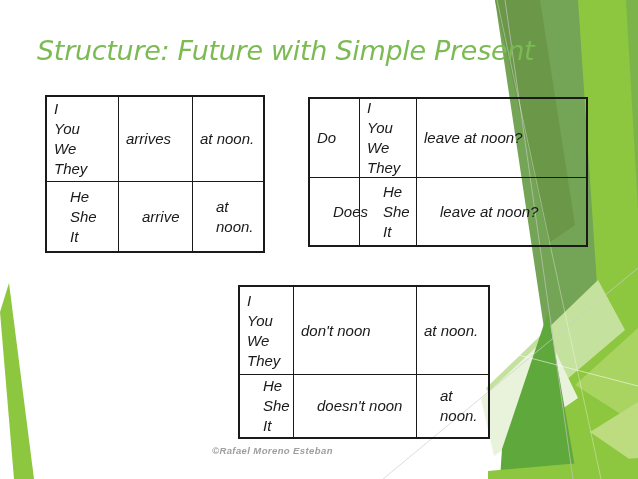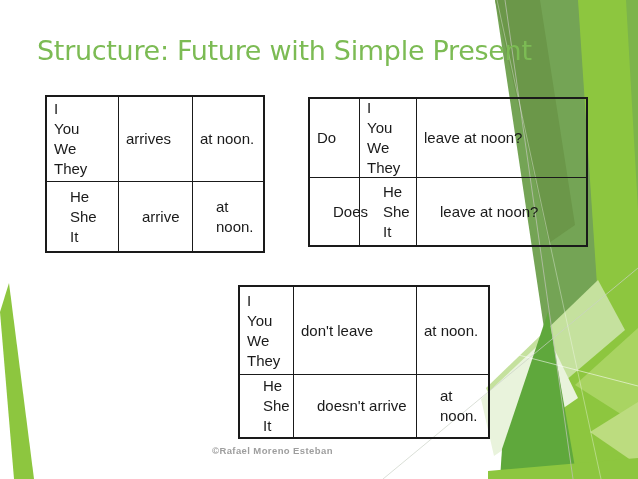--- a/index.html
+++ b/index.html
@@ -9,6 +9,7 @@
     overflow:hidden;
     background:#ffffff;
     font-family:"Liberation Sans",sans-serif;
+    font-style:italic;
   }
   .bg{
     position:absolute;left:0;top:0;width:638px;height:479px;z-index:0;

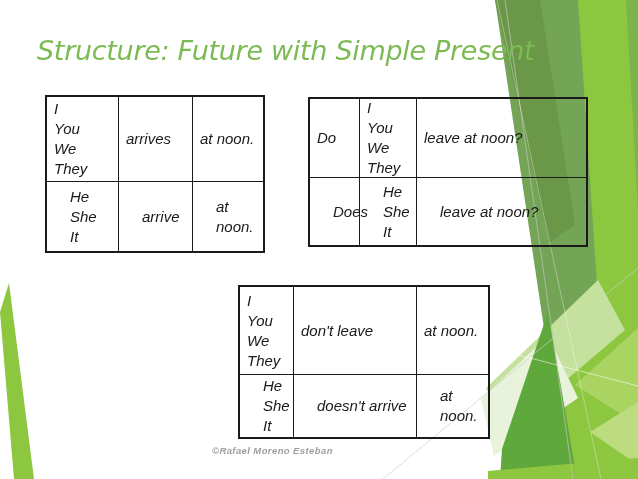--- a/index.html
+++ b/index.html
@@ -109,7 +109,7 @@
 You
 We
 They</div>
-    <div class="cell">don't leave</div>
+    <div class="cell">don't noon</div>
     <div class="cell col-last">at noon.</div>
     <div class="cell row-last">He
 She

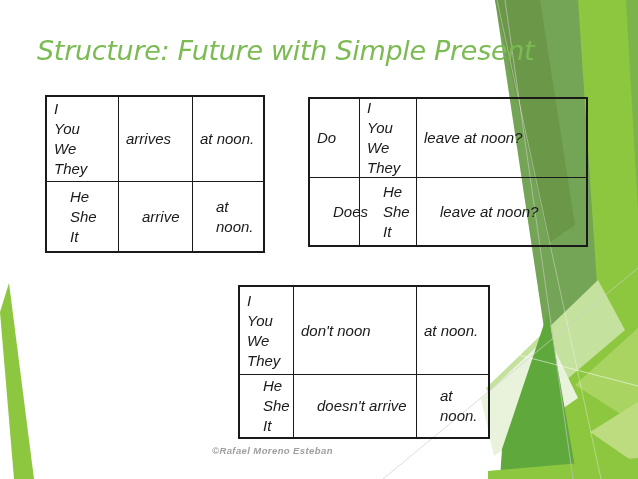--- a/index.html
+++ b/index.html
@@ -114,7 +114,7 @@
     <div class="cell row-last">He
 She
 It</div>
-    <div class="cell row-last">doesn't arrive</div>
+    <div class="cell row-last">doesn't noon</div>
     <div class="cell col-last row-last">at noon.</div>
   </div>
 

